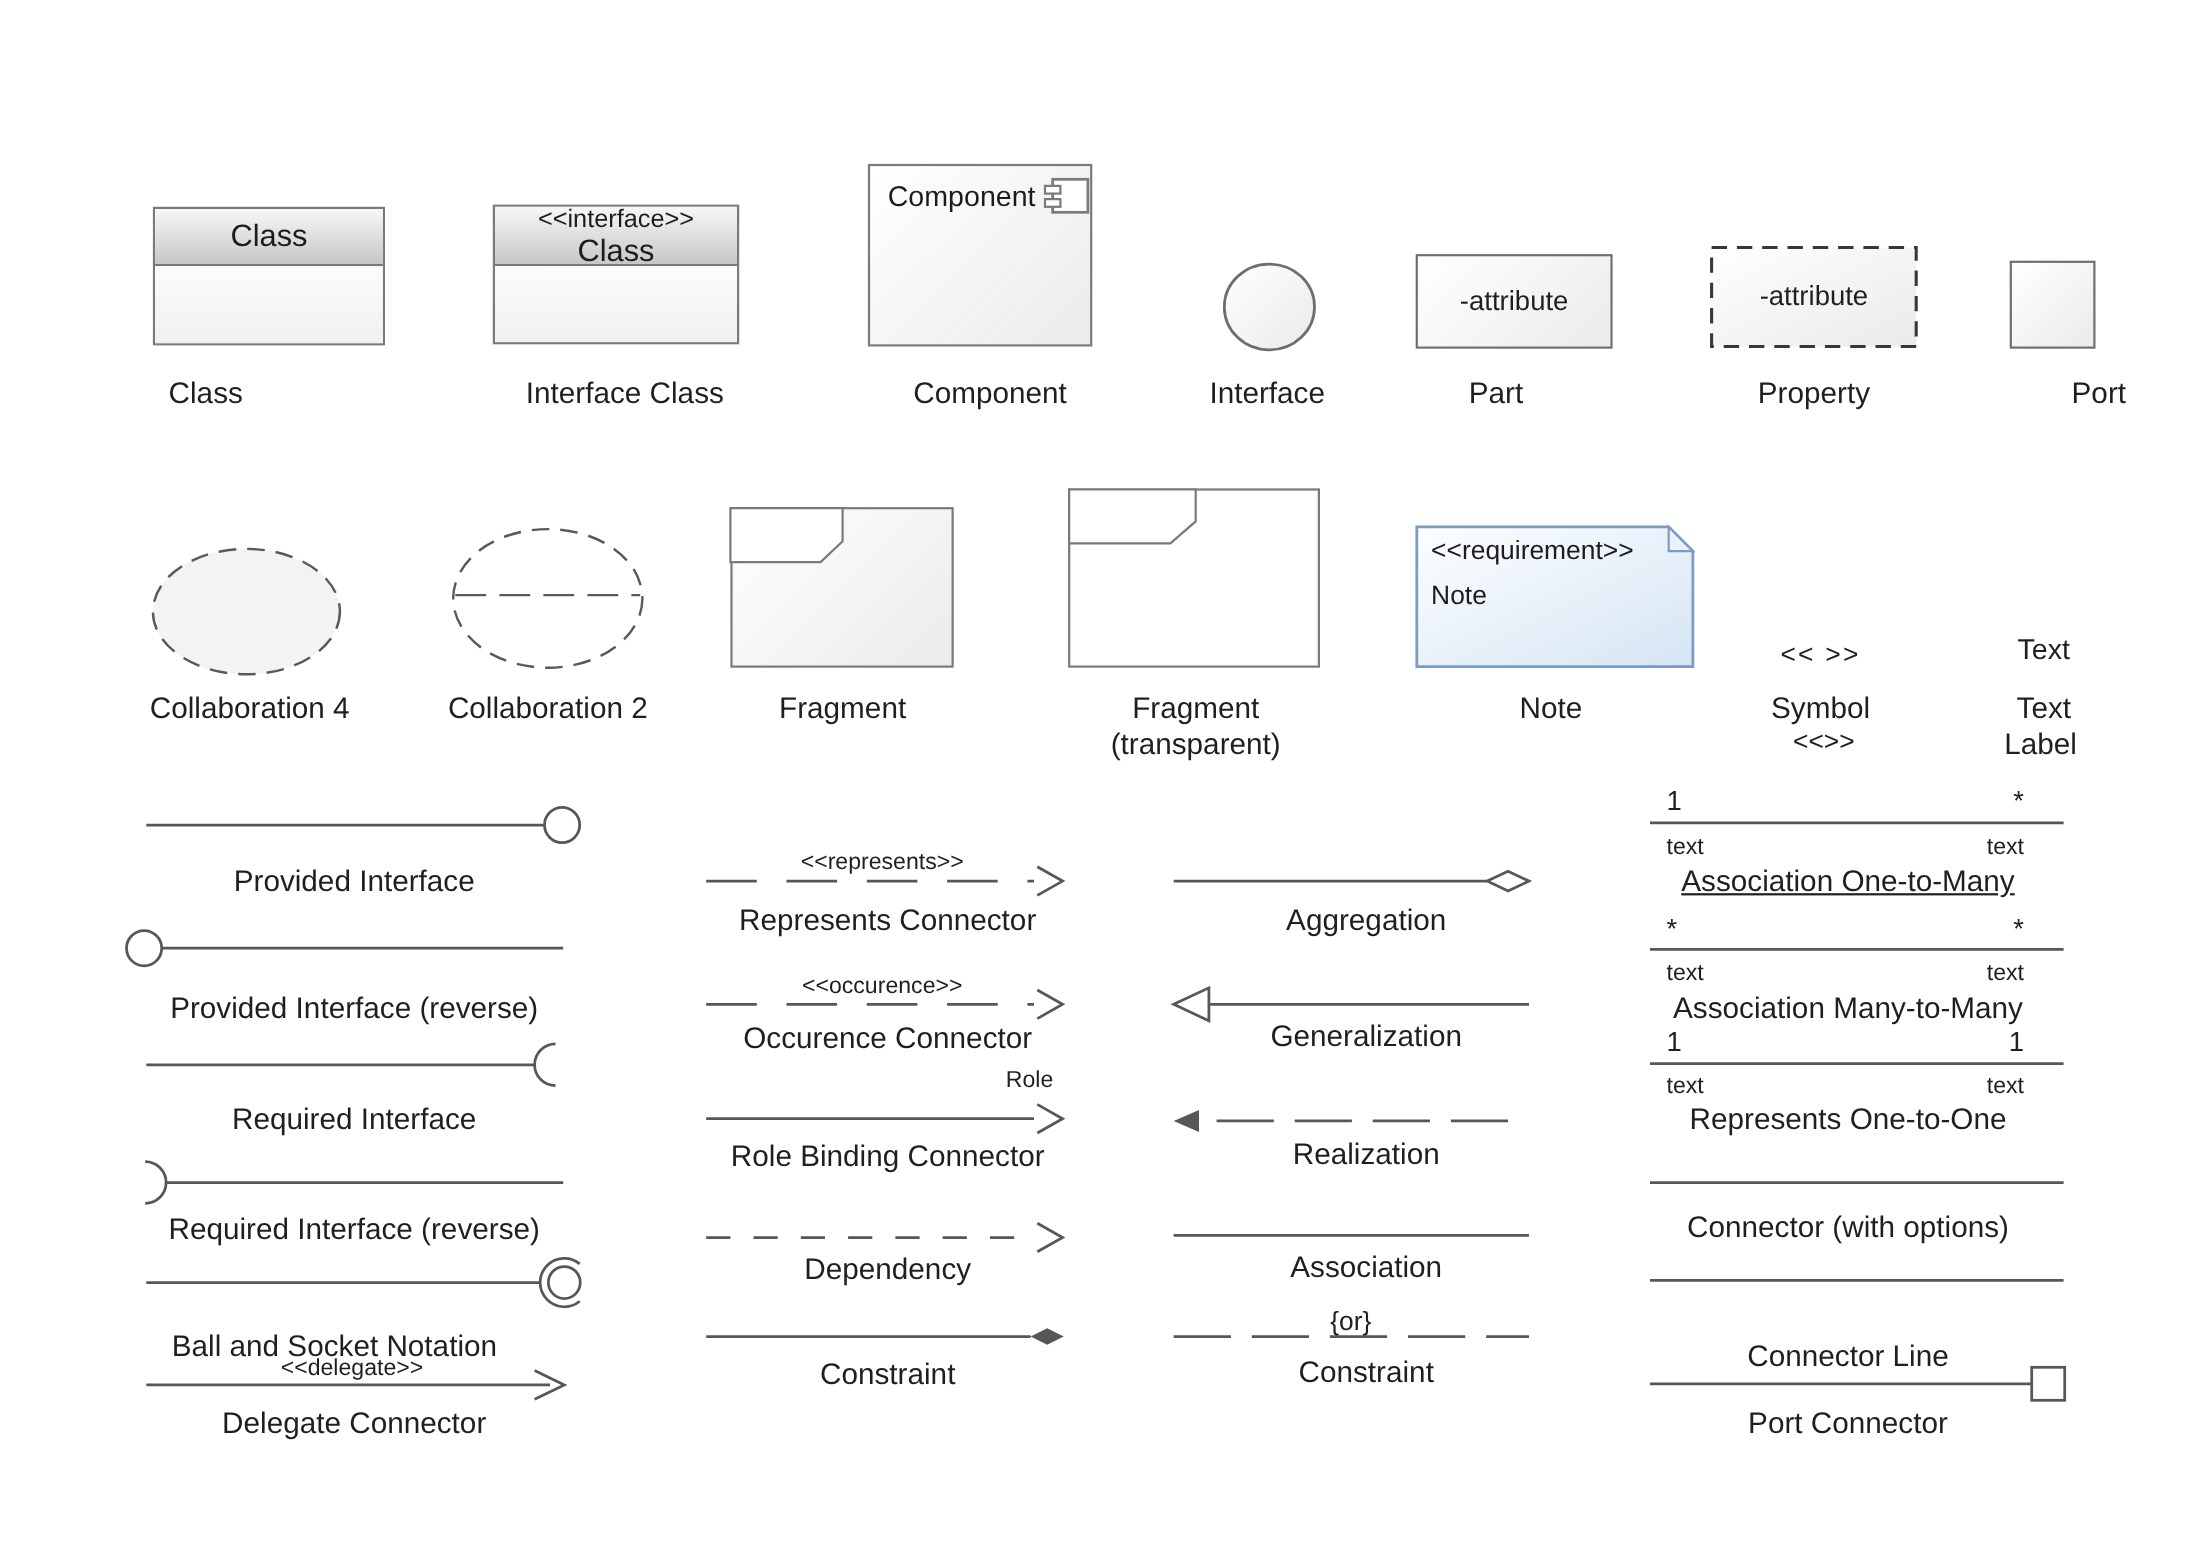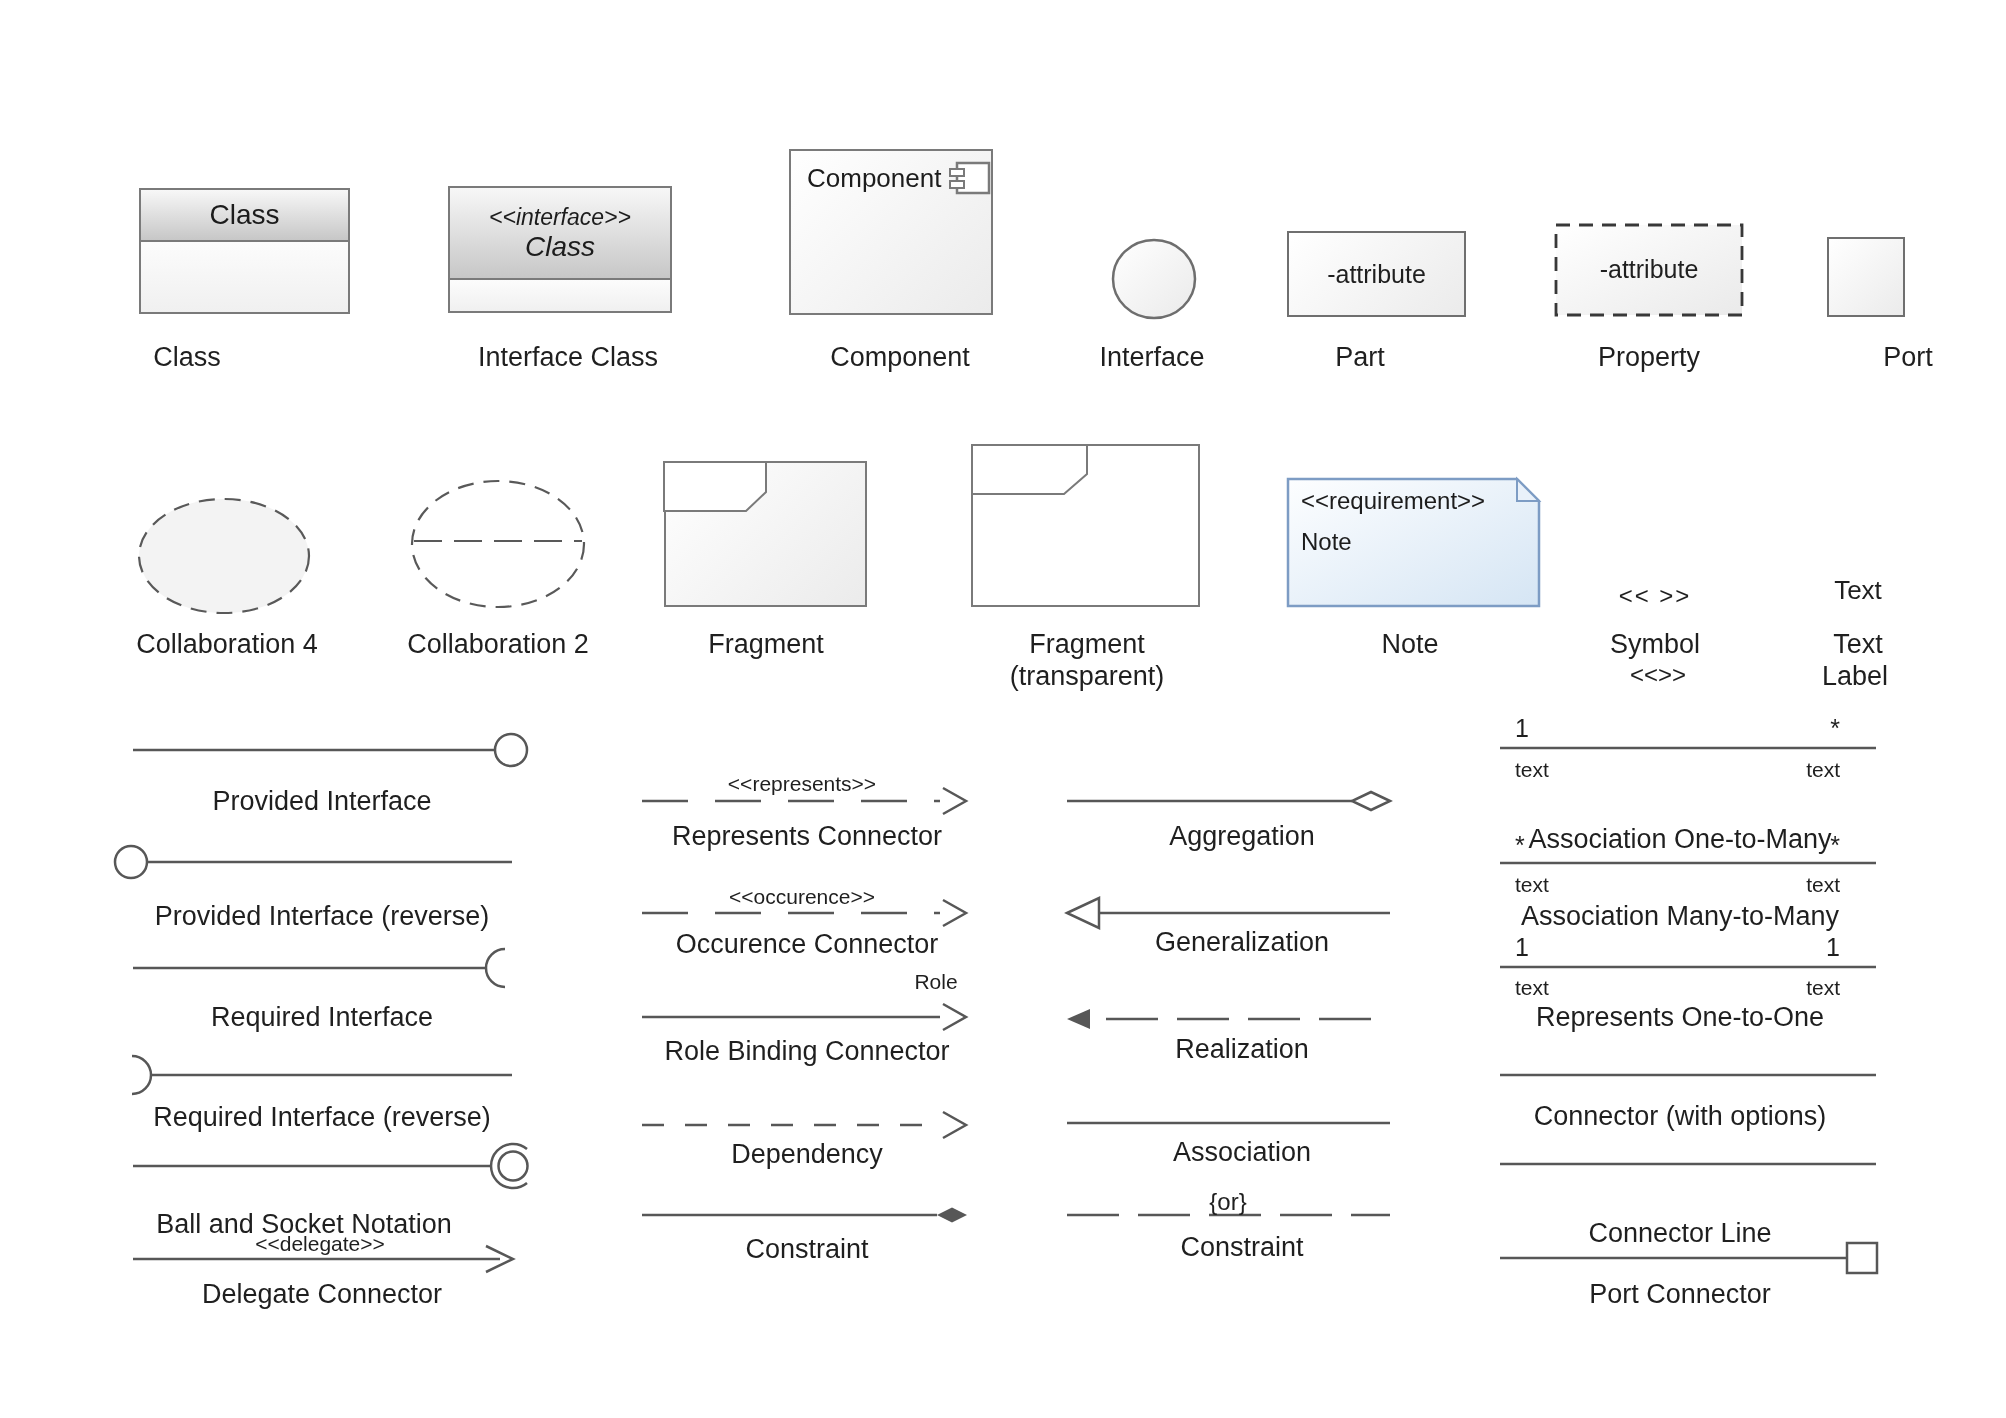--- a/index.html
+++ b/index.html
@@ -47,7 +47,7 @@
   </div>
 
   <div class="shape box" style="left:448px;top:186px;width:224px;height:127px;">
-    <div class="box-header" style="height:92px;font-style:italic;">
+    <div class="box-header" style="height:54px;">
       <span class="stereo-line">&lt;&lt;interface&gt;&gt;</span>
       <span class="name-line">Class</span>
     </div>

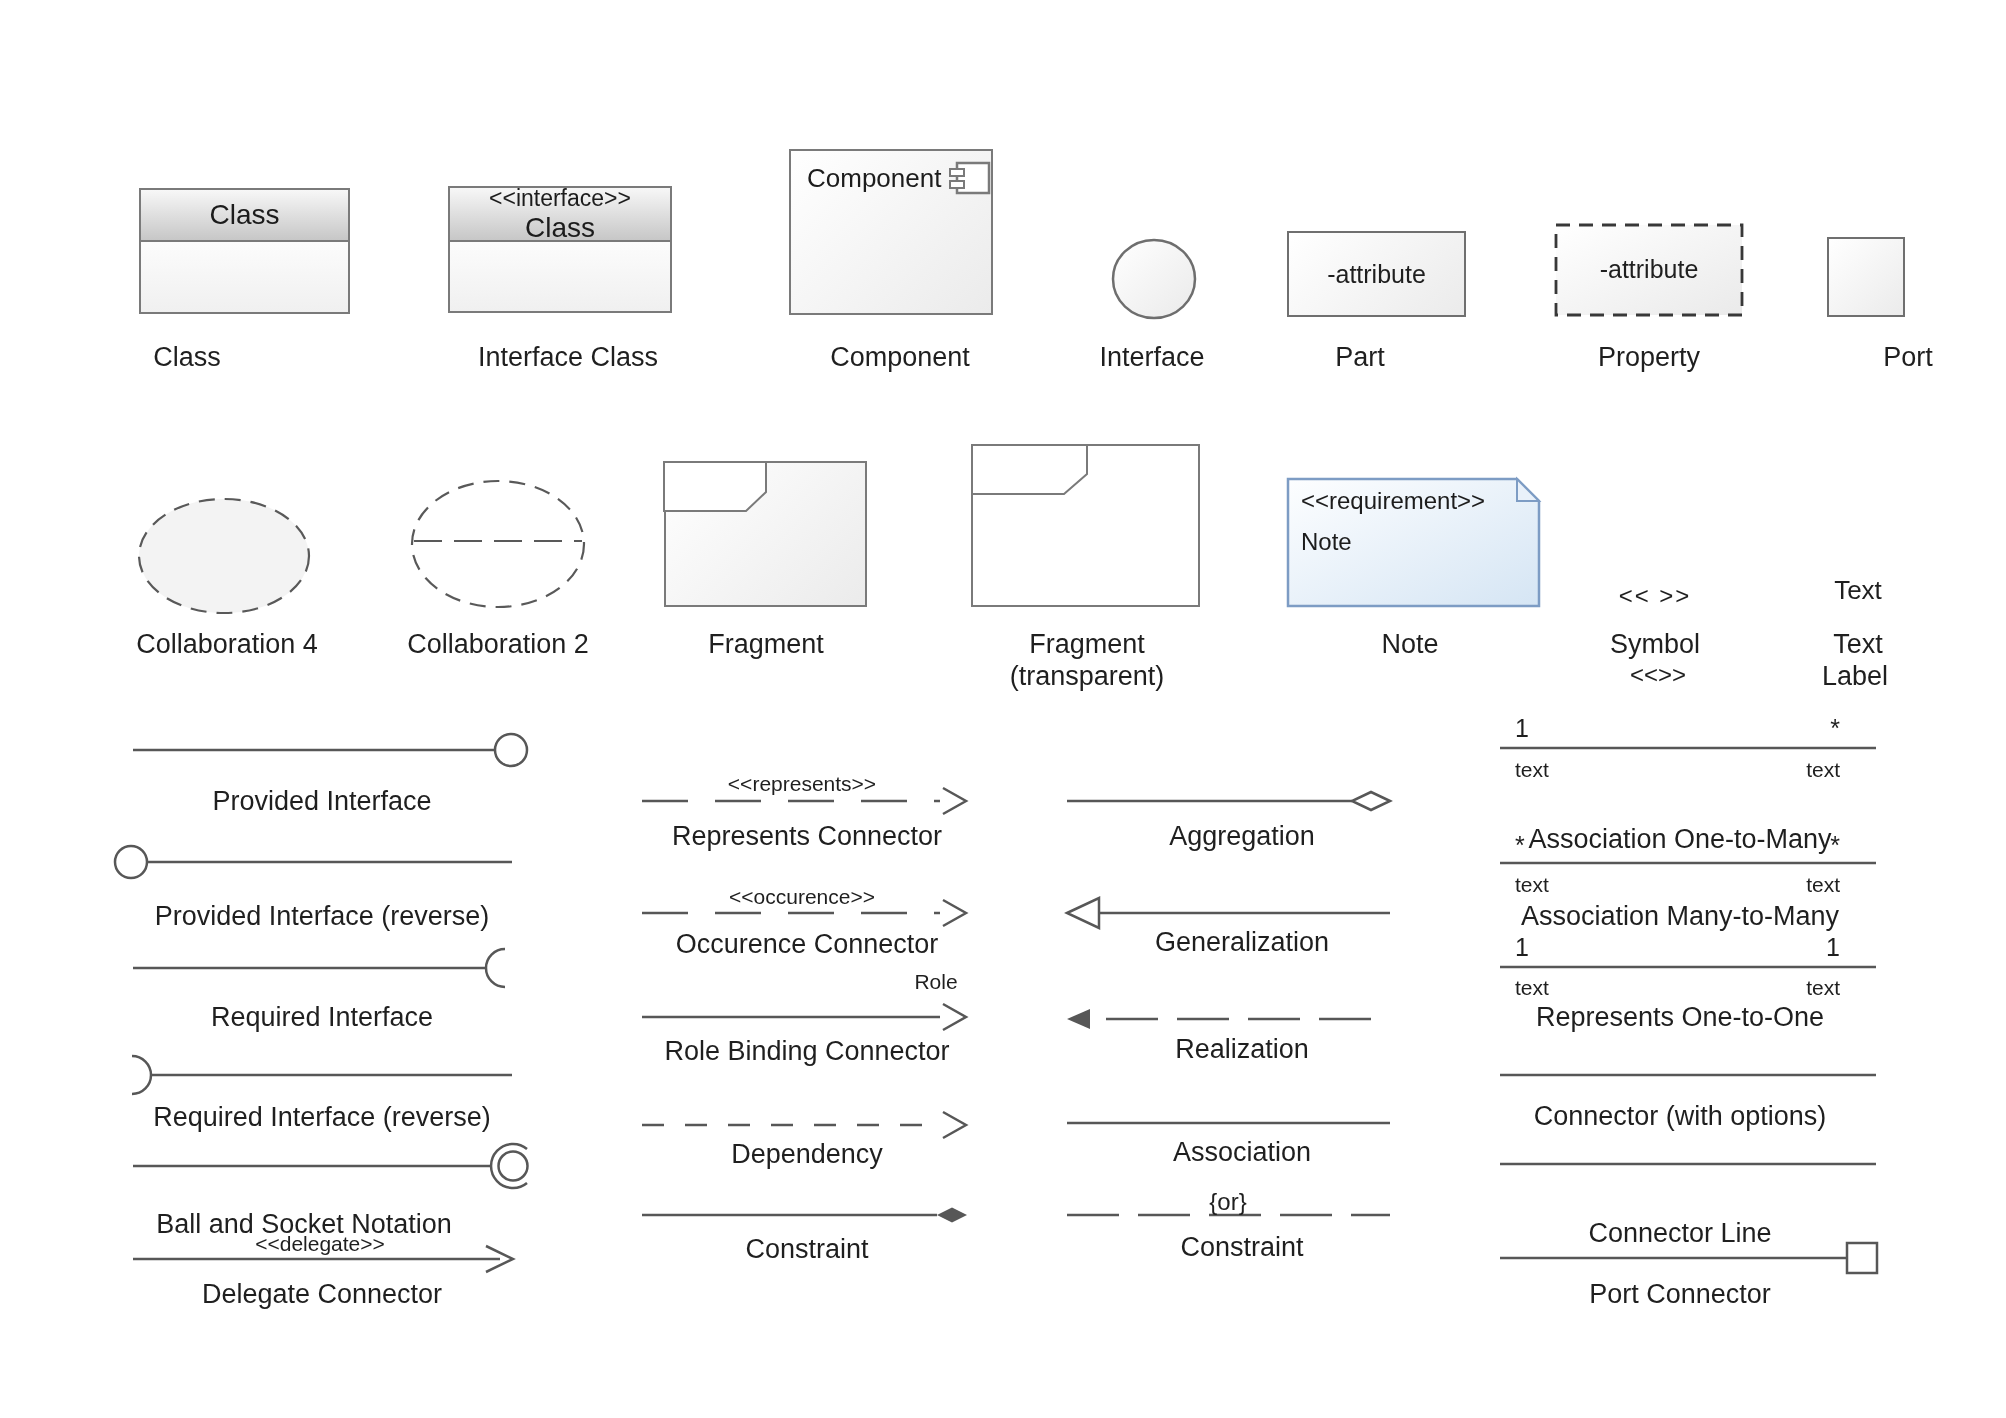--- a/index.html
+++ b/index.html
@@ -240,7 +240,7 @@
   <div class="ann mult" style="right:166px;top:714px;text-align:right;">*</div>
   <div class="ann" style="left:1515px;top:758px;">text</div>
   <div class="ann" style="right:166px;top:758px;text-align:right;">text</div>
-  <div class="cap" style="left:1680px;top:824px;">Association One-to-Many</div>
+  <div class="cap" style="left:1680px;top:786px;text-decoration:underline;">Association One-to-Many</div>
 
   <div class="ann mult" style="left:1515px;top:831px;">*</div>
   <div class="ann mult" style="right:166px;top:831px;text-align:right;">*</div>

